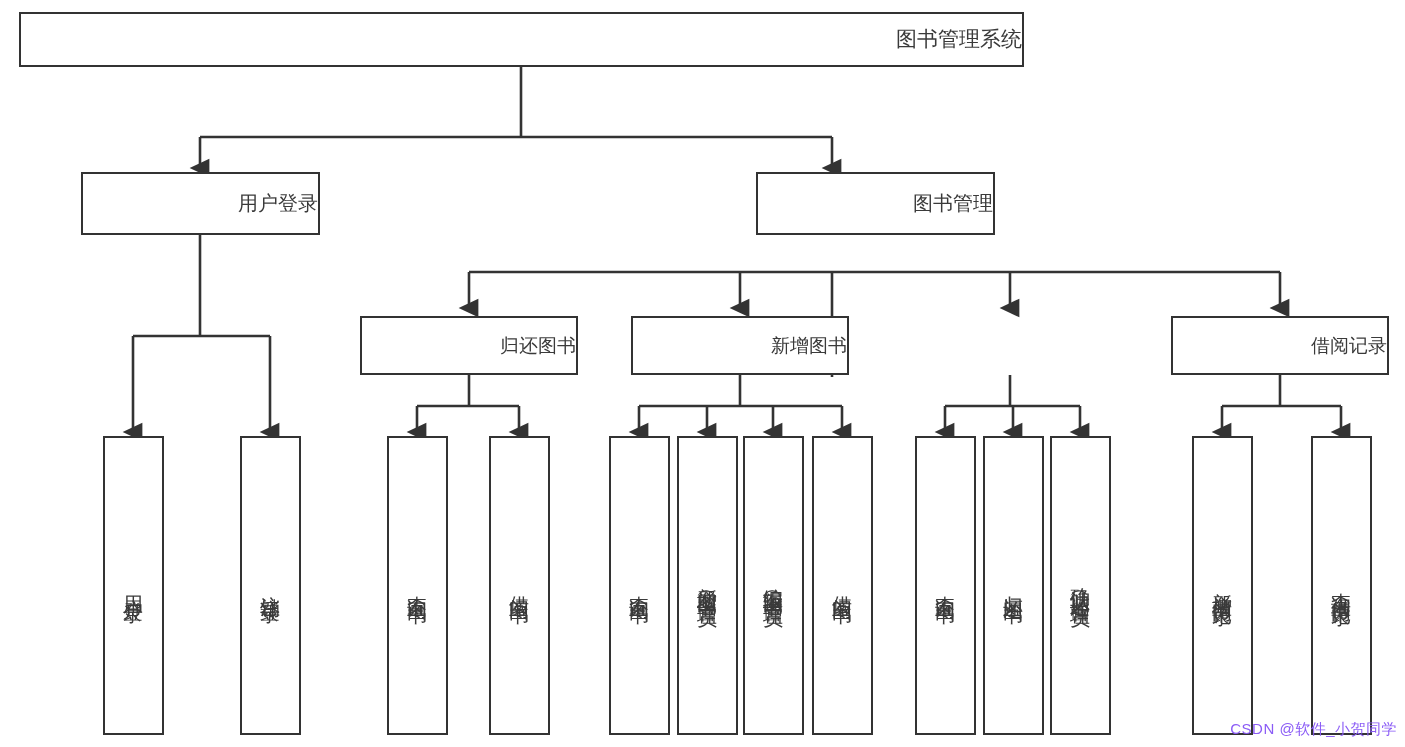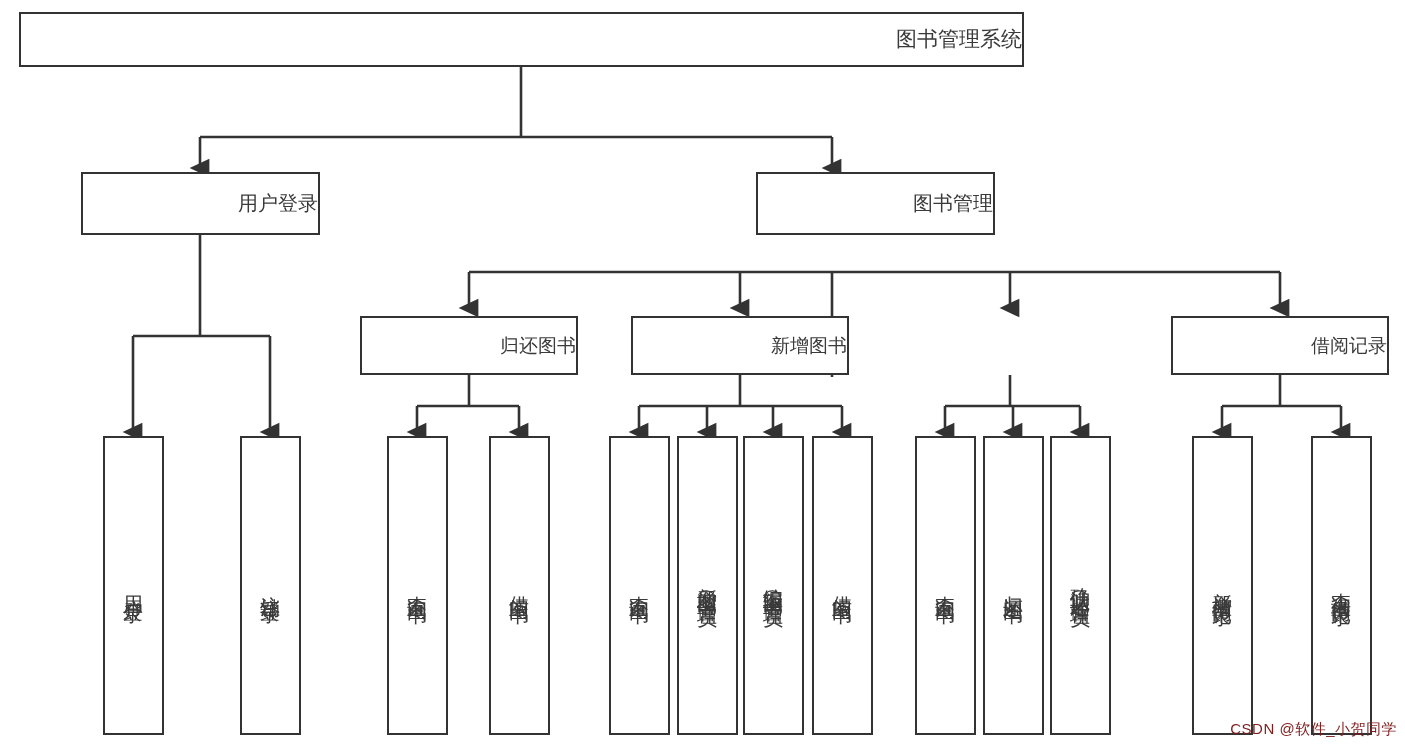--- a/index.html
+++ b/index.html
@@ -59,7 +59,7 @@
     right: 8px;
     bottom: 8px;
     font-size: 15px;
-    color: #7f1d1d;
+    color: #8b5cf6;
     letter-spacing: 0.5px;
     white-space: nowrap;
     pointer-events: none;

